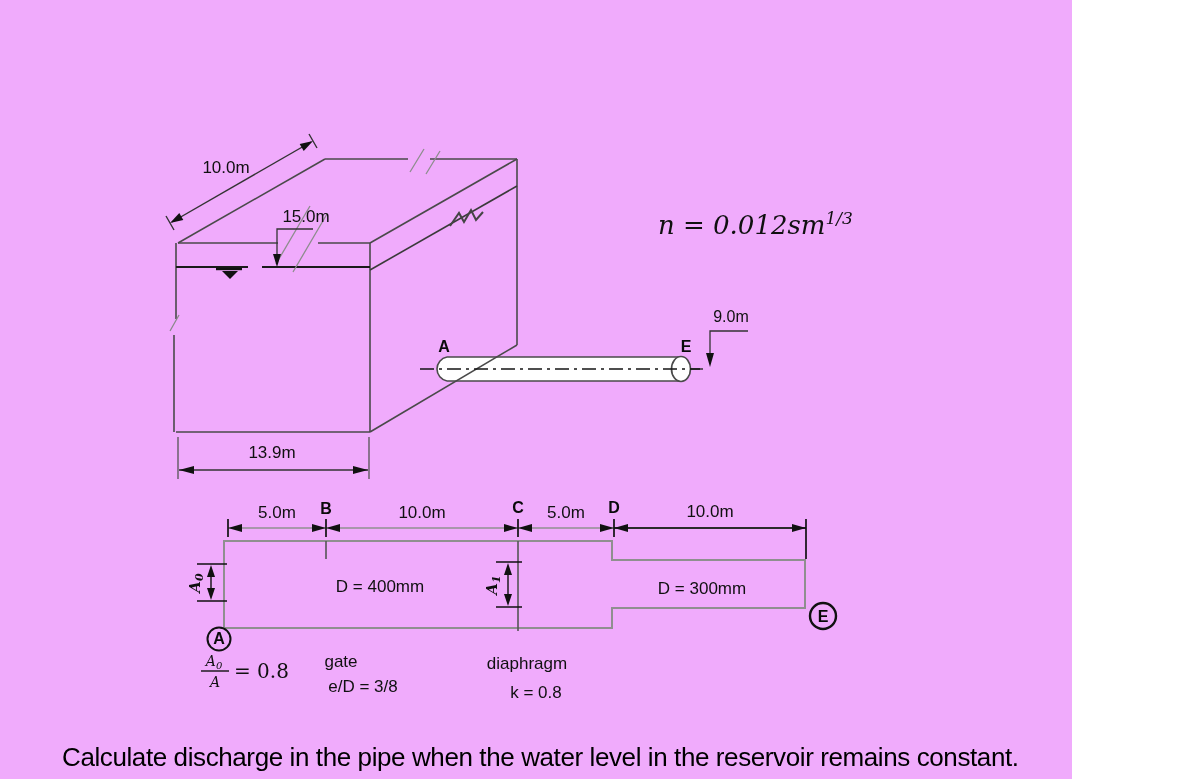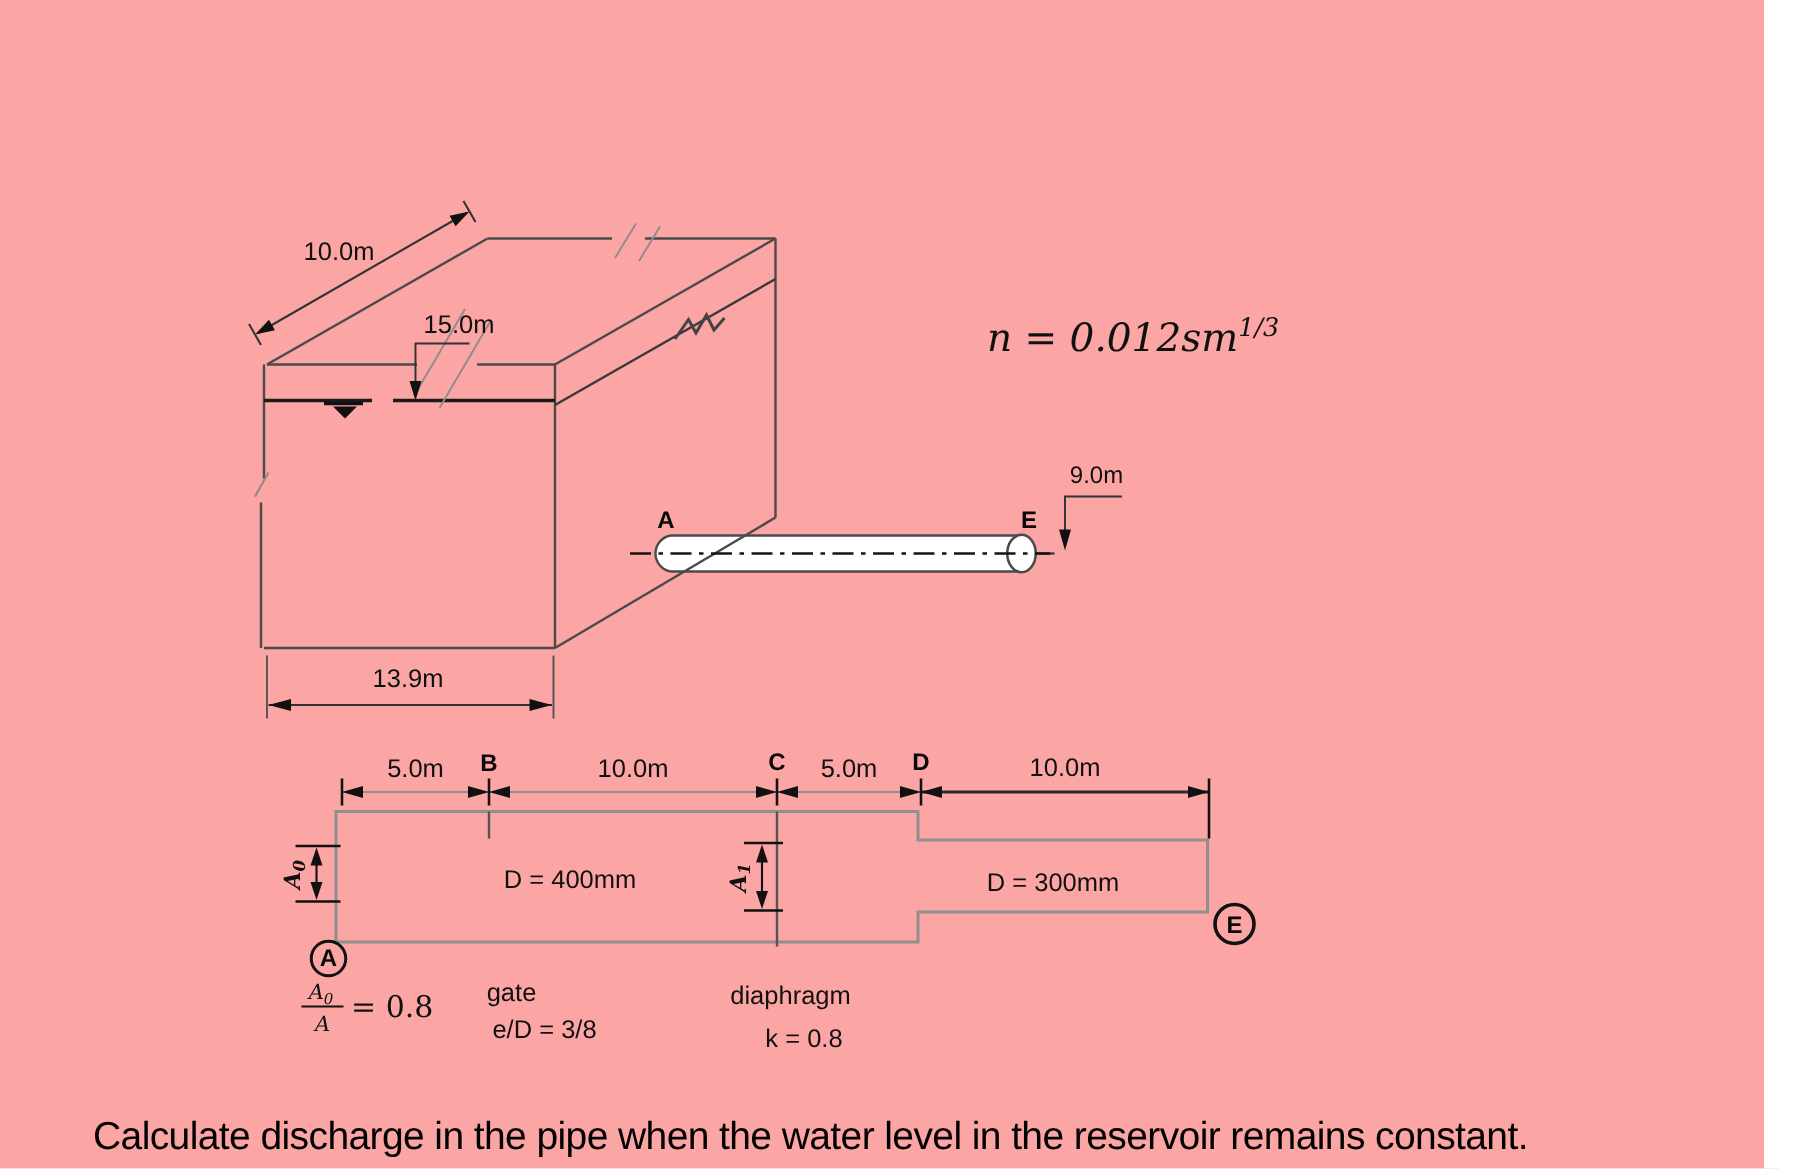--- a/index.html
+++ b/index.html
@@ -3,7 +3,7 @@
 <meta charset="utf-8">
 <style>
   html,body{margin:0;padding:0;background:#ffffff;}
-  .page{position:relative;width:1176px;height:779px;background:#fca5a5;overflow:hidden;
+  .page{position:relative;width:1072px;height:779px;background:#f0abfc;overflow:hidden;
         font-family:"Liberation Sans",sans-serif;}
   svg{position:absolute;left:0;top:0;}
   text{fill:#111;}

